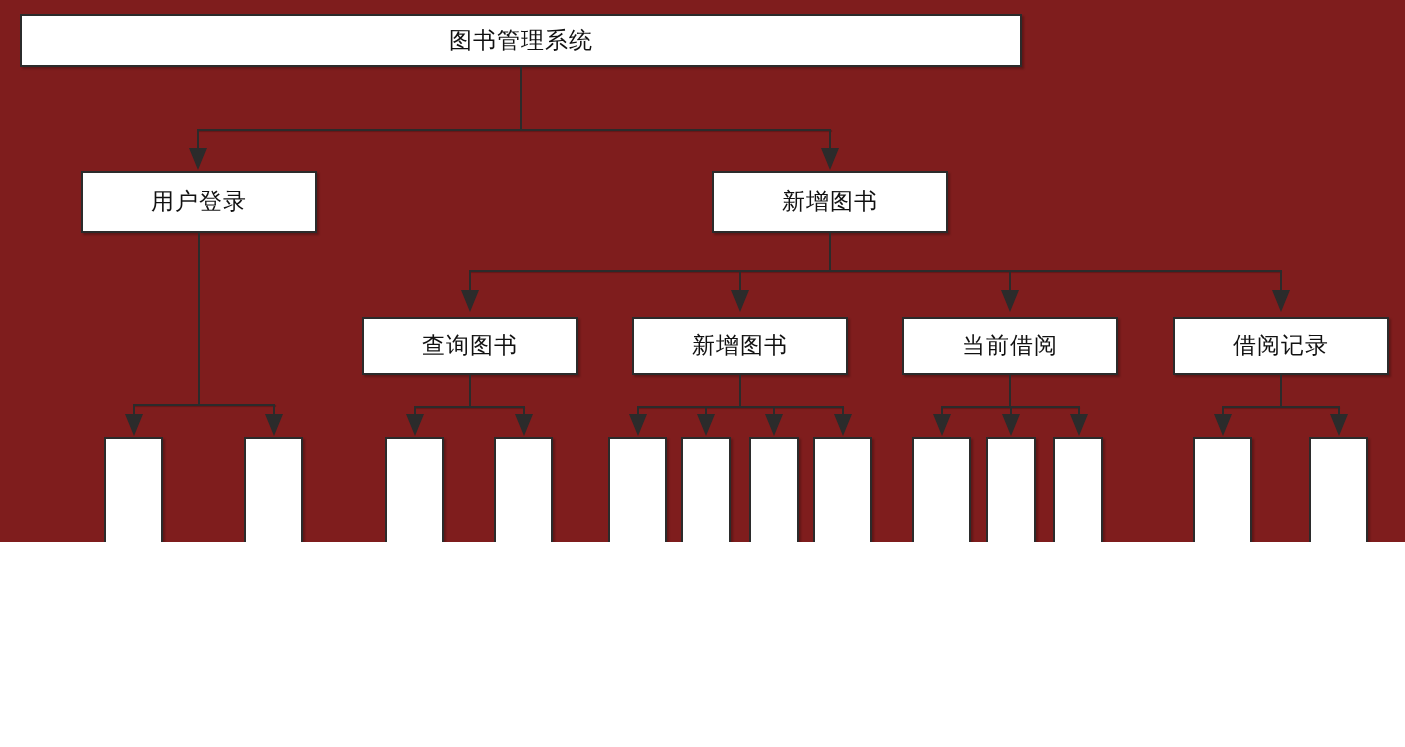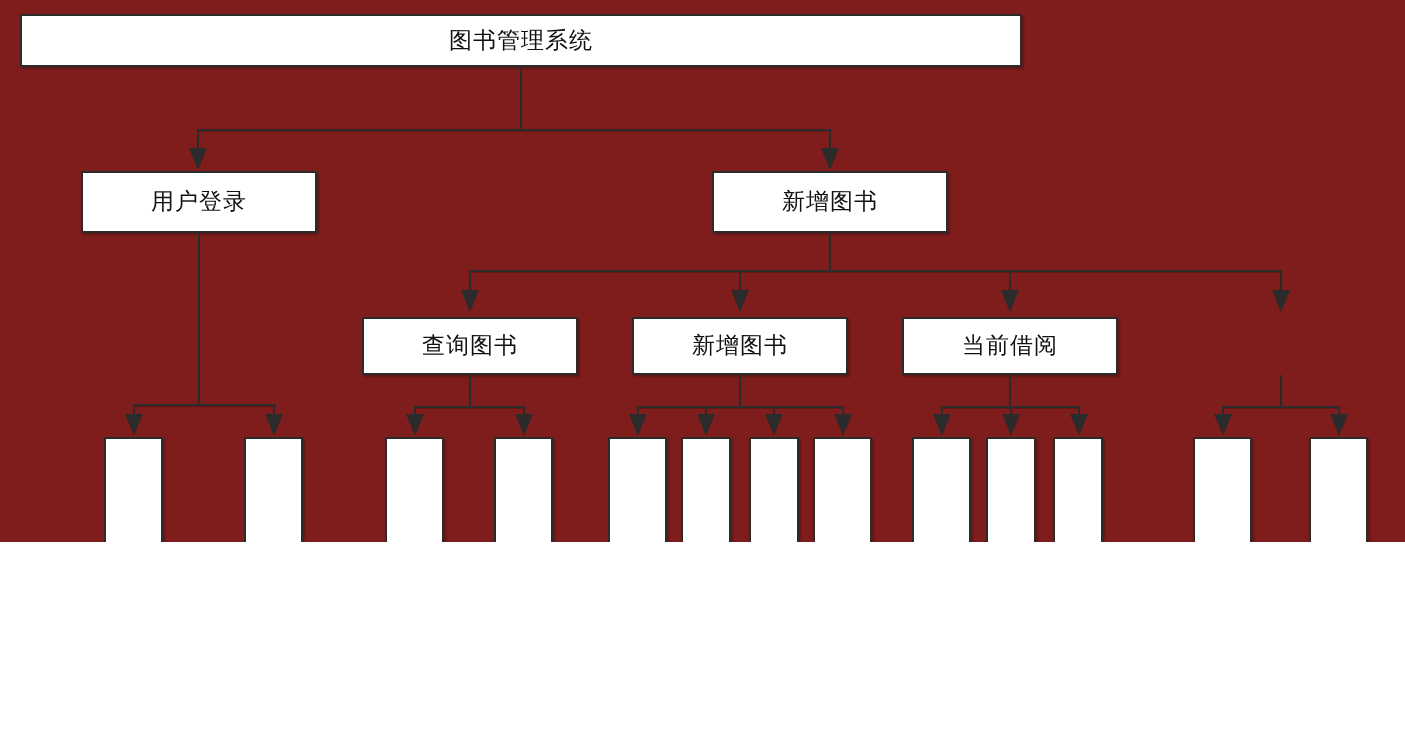--- a/index.html
+++ b/index.html
@@ -136,6 +136,9 @@
   <div class="node h" style="left:902px; top:317px; width:216px; height:58px;">
     <span>当前借阅</span>
   </div>
+  <div class="node h" style="left:1173px; top:317px; width:216px; height:58px;">
+    <span>借阅记录</span>
+  </div>
 
   <div class="vline" style="left:469px; top:375px; height:32px;"></div>
   <div class="hline" style="left:414px; top:406px; width:110px;"></div>

